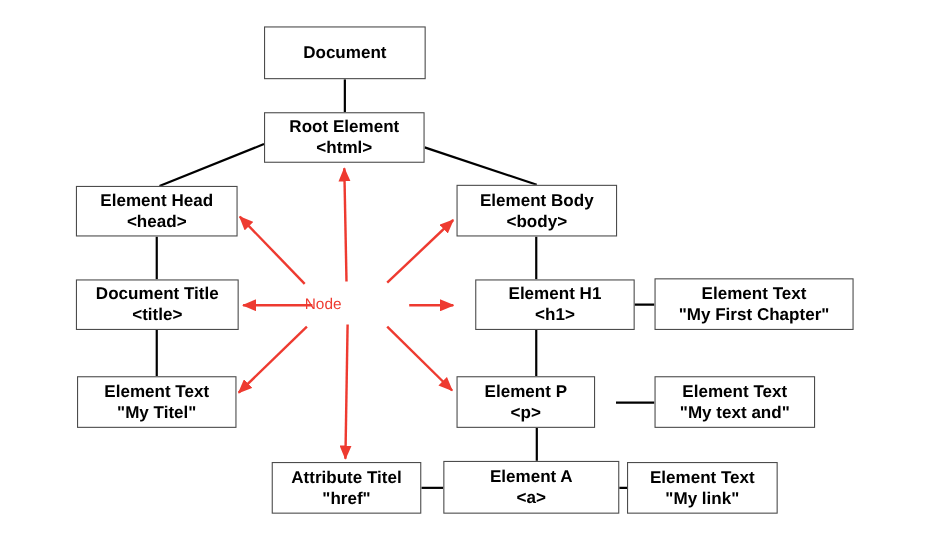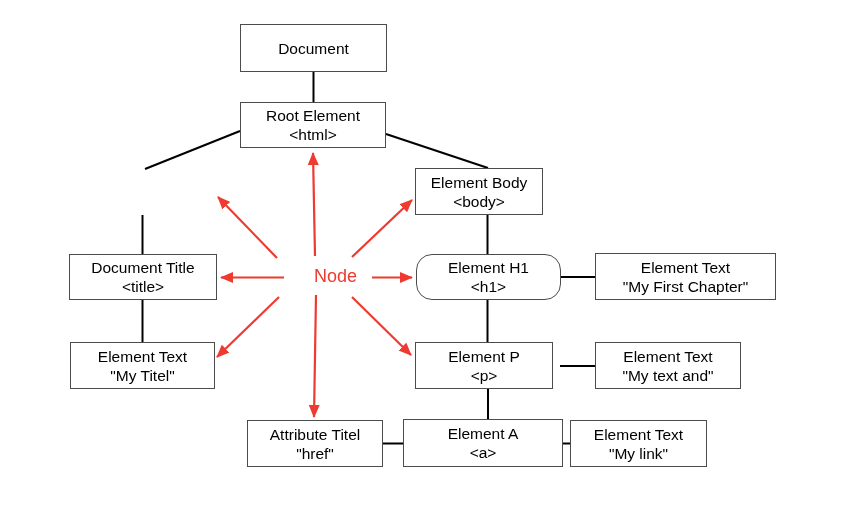--- a/index.html
+++ b/index.html
@@ -48,7 +48,7 @@
     line-height: 19px;
     color: #000000;
   }
-  .box span { display: block; white-space: nowrap; }
+  .box span { display: block; white-space: nowrap; font-weight: bold; }
 
   .b-document  { left:240px; top:24px;  width:147px; height:48px; }
   .b-root      { left:240px; top:102px; width:146px; height:46px; }

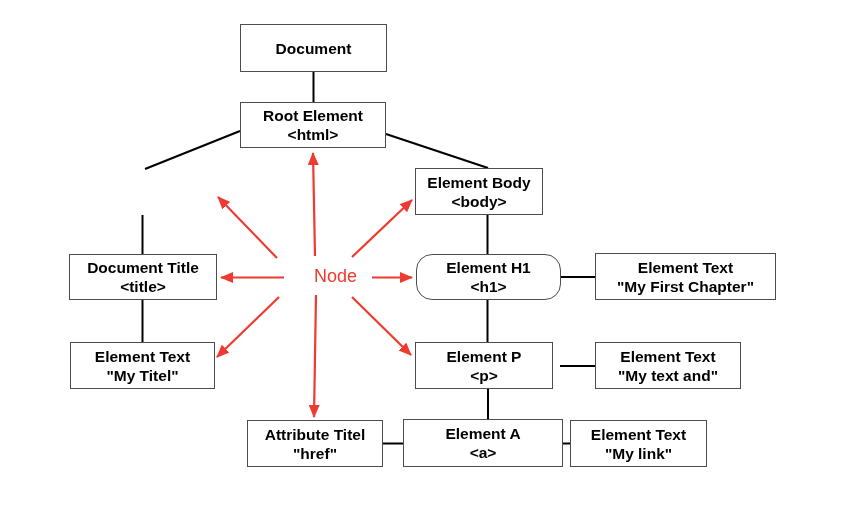--- a/index.html
+++ b/index.html
@@ -119,6 +119,10 @@
     <span>&lt;html&gt;</span>
   </div>
 
+  <div class="box b-head">
+    <span>Element Head</span>
+    <span>&lt;head&gt;</span>
+  </div>
 
   <div class="box b-title">
     <span>Document Title</span>

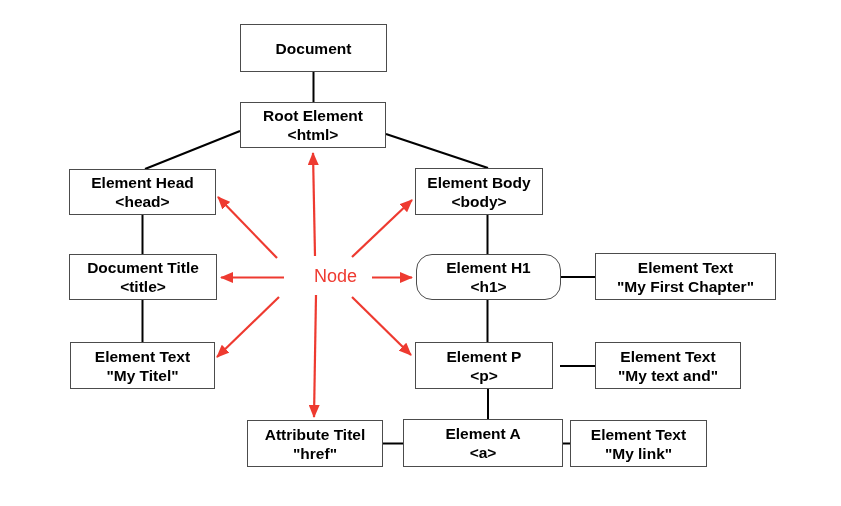--- a/index.html
+++ b/index.html
@@ -55,7 +55,7 @@
   .b-head      { left:69px;  top:169px; width:147px; height:46px; }
   .b-title     { left:69px;  top:254px; width:148px; height:46px; }
   .b-text-title{ left:70px;  top:342px; width:145px; height:47px; }
-  .b-body      { left:415px; top:168px; width:128px; height:47px; }
+  .b-body      { left:415px; top:168px; width:146px; height:47px; }
   .b-h1        { left:416px; top:254px; width:145px; height:46px;border-radius:16px; }
   .b-text-h1   { left:595px; top:253px; width:181px; height:47px; }
   .b-p         { left:415px; top:342px; width:138px; height:47px; }

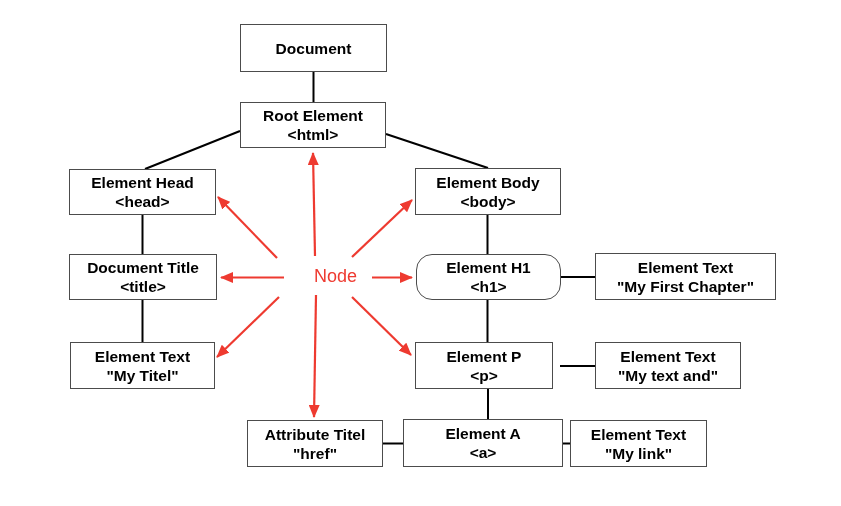--- a/index.html
+++ b/index.html
@@ -69,8 +69,8 @@
     left: 277px;
     top: 266px;
     width: 80px;
-    text-align: right;
-    font-size: 18px;
+    text-align: left;
+    font-size: 14px;
     line-height: 21px;
     color: var(--accent, #ee3a30);
   }

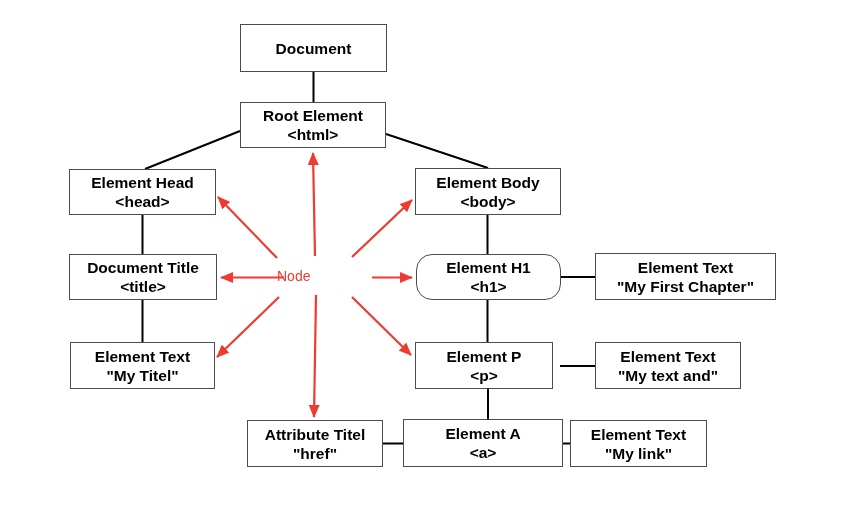--- a/index.html
+++ b/index.html
@@ -56,7 +56,7 @@
   .b-title     { left:69px;  top:254px; width:148px; height:46px; }
   .b-text-title{ left:70px;  top:342px; width:145px; height:47px; }
   .b-body      { left:415px; top:168px; width:146px; height:47px; }
-  .b-h1        { left:416px; top:254px; width:145px; height:46px;border-radius:16px; }
+  .b-h1        { left:432px; top:254px; width:145px; height:46px; }
   .b-text-h1   { left:595px; top:253px; width:181px; height:47px; }
   .b-p         { left:415px; top:342px; width:138px; height:47px; }
   .b-text-p    { left:595px; top:342px; width:146px; height:47px; }

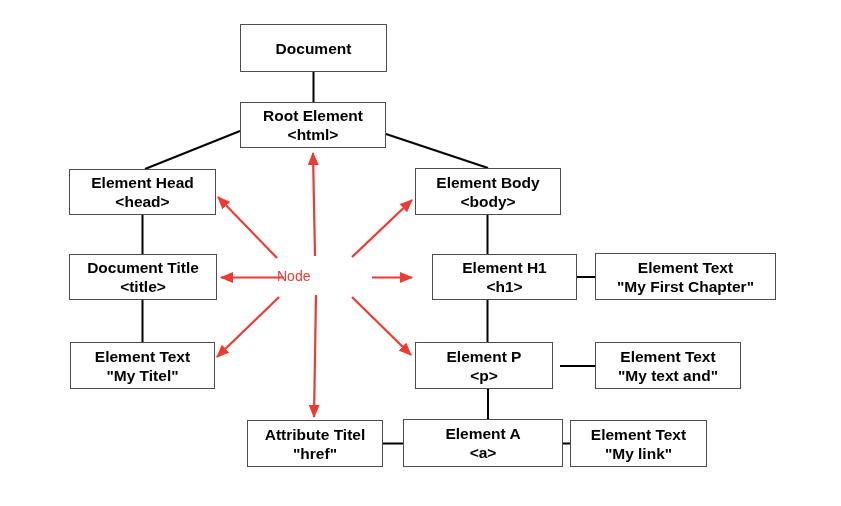--- a/index.html
+++ b/index.html
@@ -58,7 +58,7 @@
   .b-body      { left:415px; top:168px; width:146px; height:47px; }
   .b-h1        { left:432px; top:254px; width:145px; height:46px; }
   .b-text-h1   { left:595px; top:253px; width:181px; height:47px; }
-  .b-p         { left:415px; top:342px; width:138px; height:47px; }
+  .b-p         { left:415px; top:342px; width:126px; height:47px; }
   .b-text-p    { left:595px; top:342px; width:146px; height:47px; }
   .b-attr-href { left:247px; top:420px; width:136px; height:47px; }
   .b-a         { left:403px; top:419px; width:160px; height:48px; }

